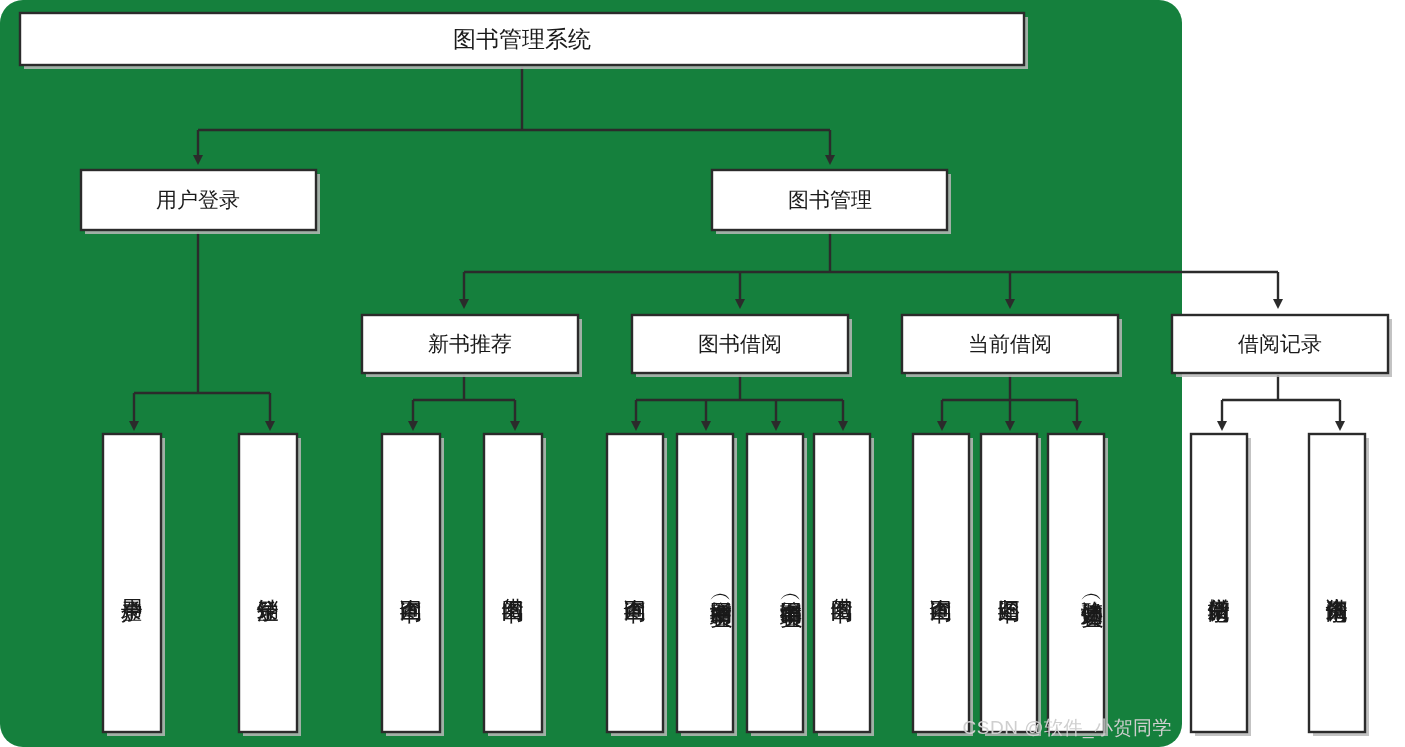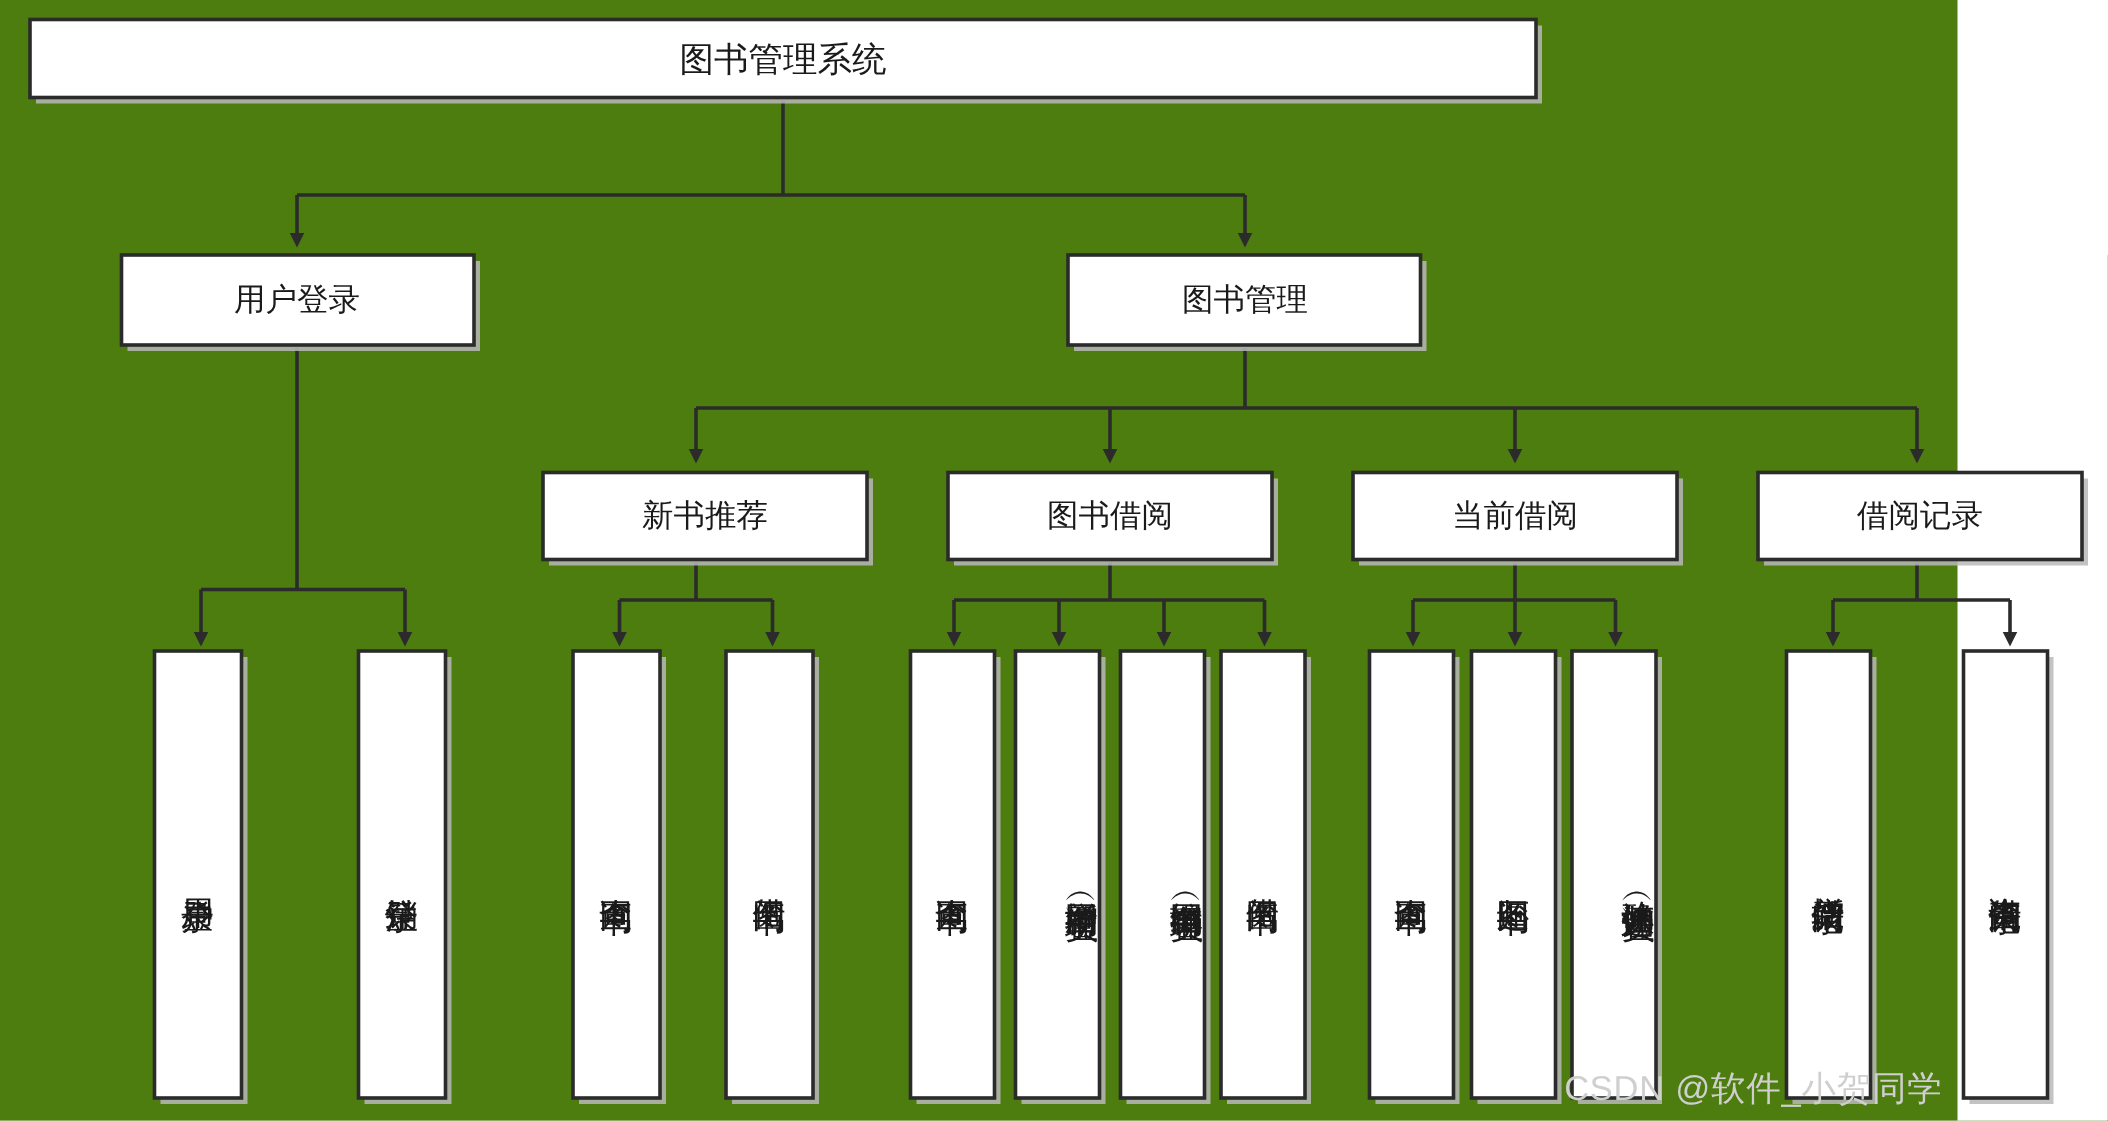--- a/index.html
+++ b/index.html
@@ -15,9 +15,10 @@
   }
   #diagram-root {
     position: relative;
-    width: 1305px;
+    width: 1182px;
     height: 747px;
-    background: #4d7c0f;
+    background: #15803d;
+    border-radius: 23px;
   }
   svg.diagram-canvas {
     position: absolute;

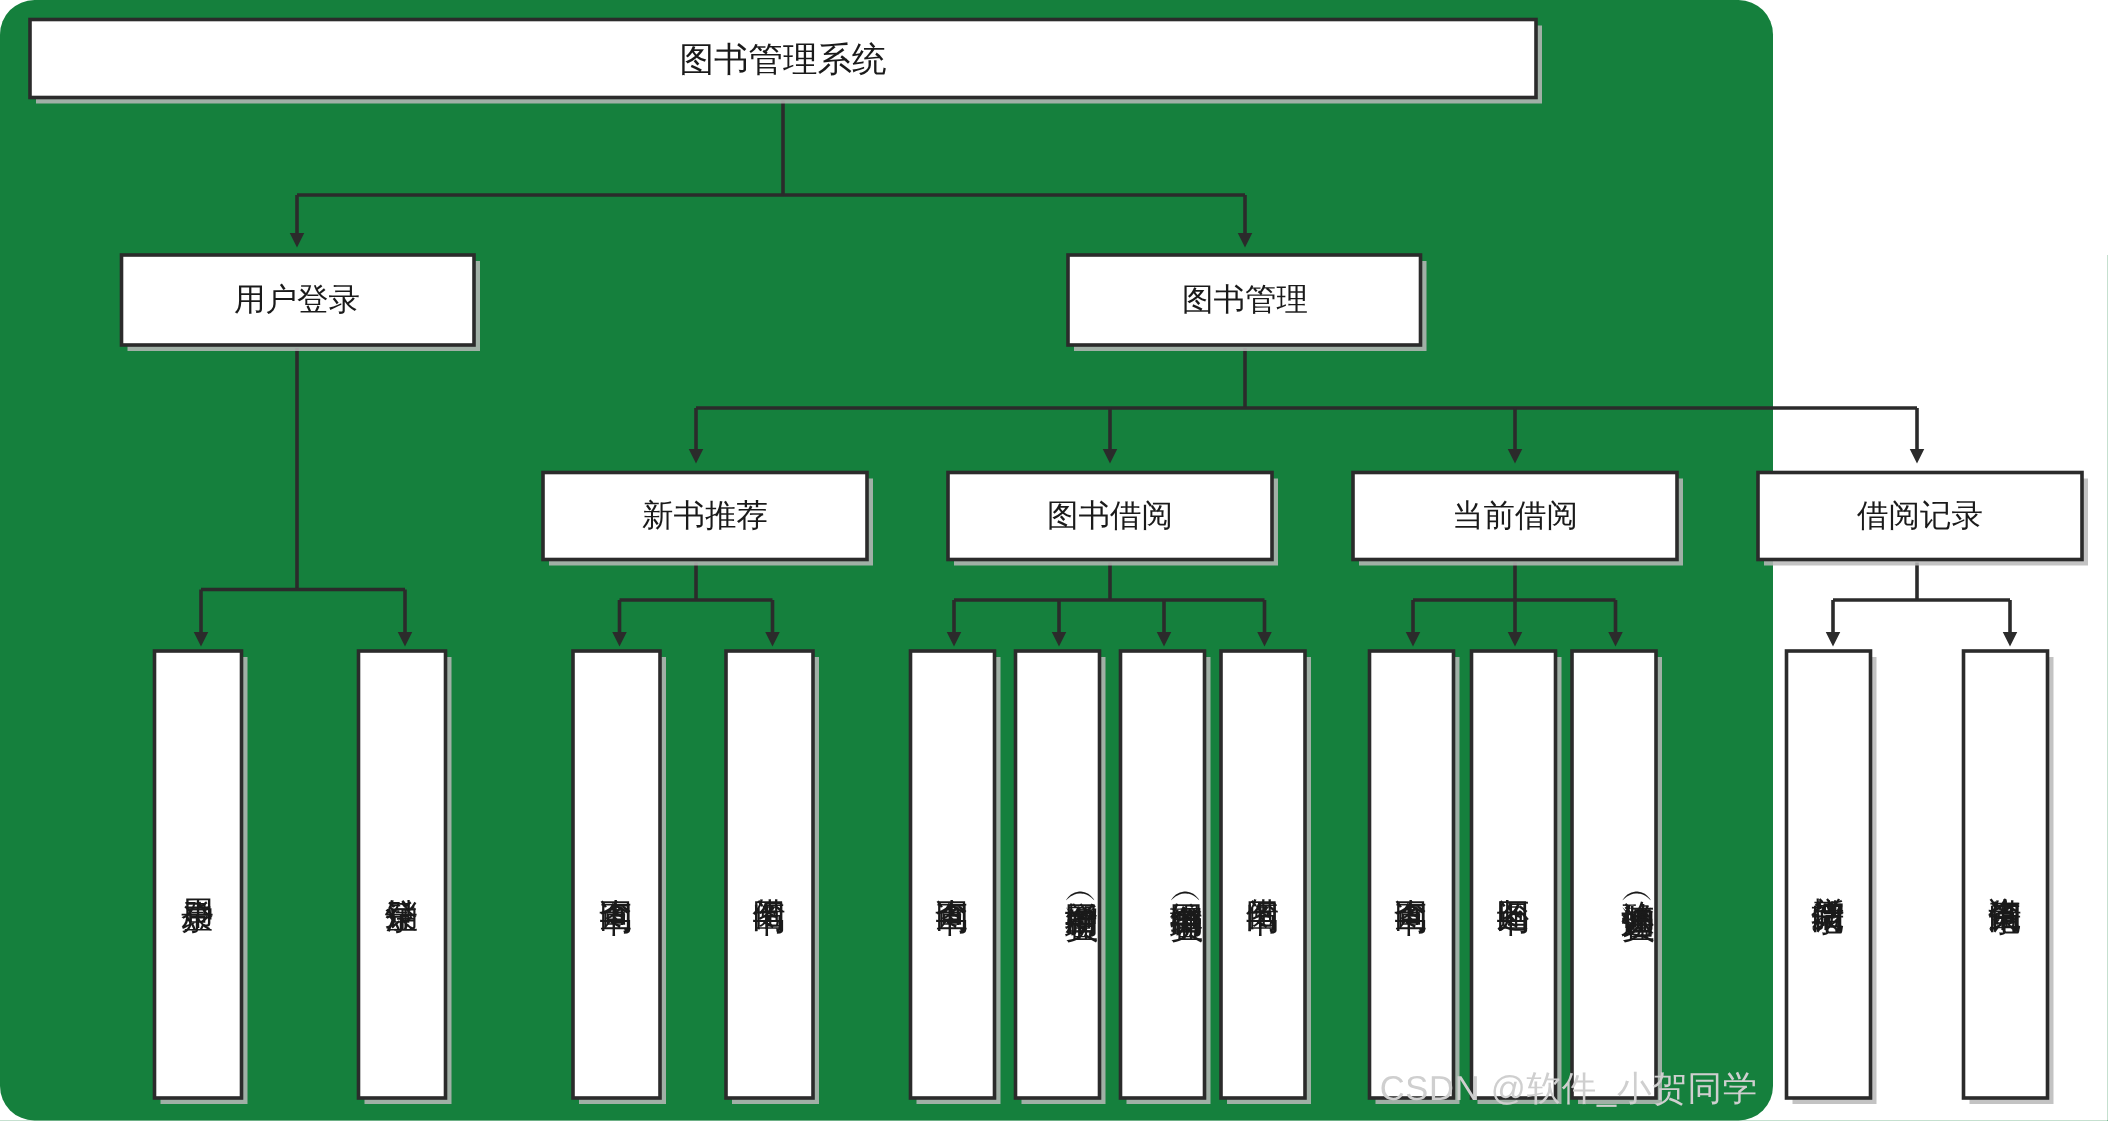--- a/index.html
+++ b/index.html
@@ -80,7 +80,7 @@
     right: 10px;
     bottom: 6px;
     font-family: "Liberation Sans", "DejaVu Sans", sans-serif;
-    font-size: 23px;
+    font-size: 19px;
     color: #cfcfcf;
     white-space: nowrap;
     letter-spacing: 0.5px;

